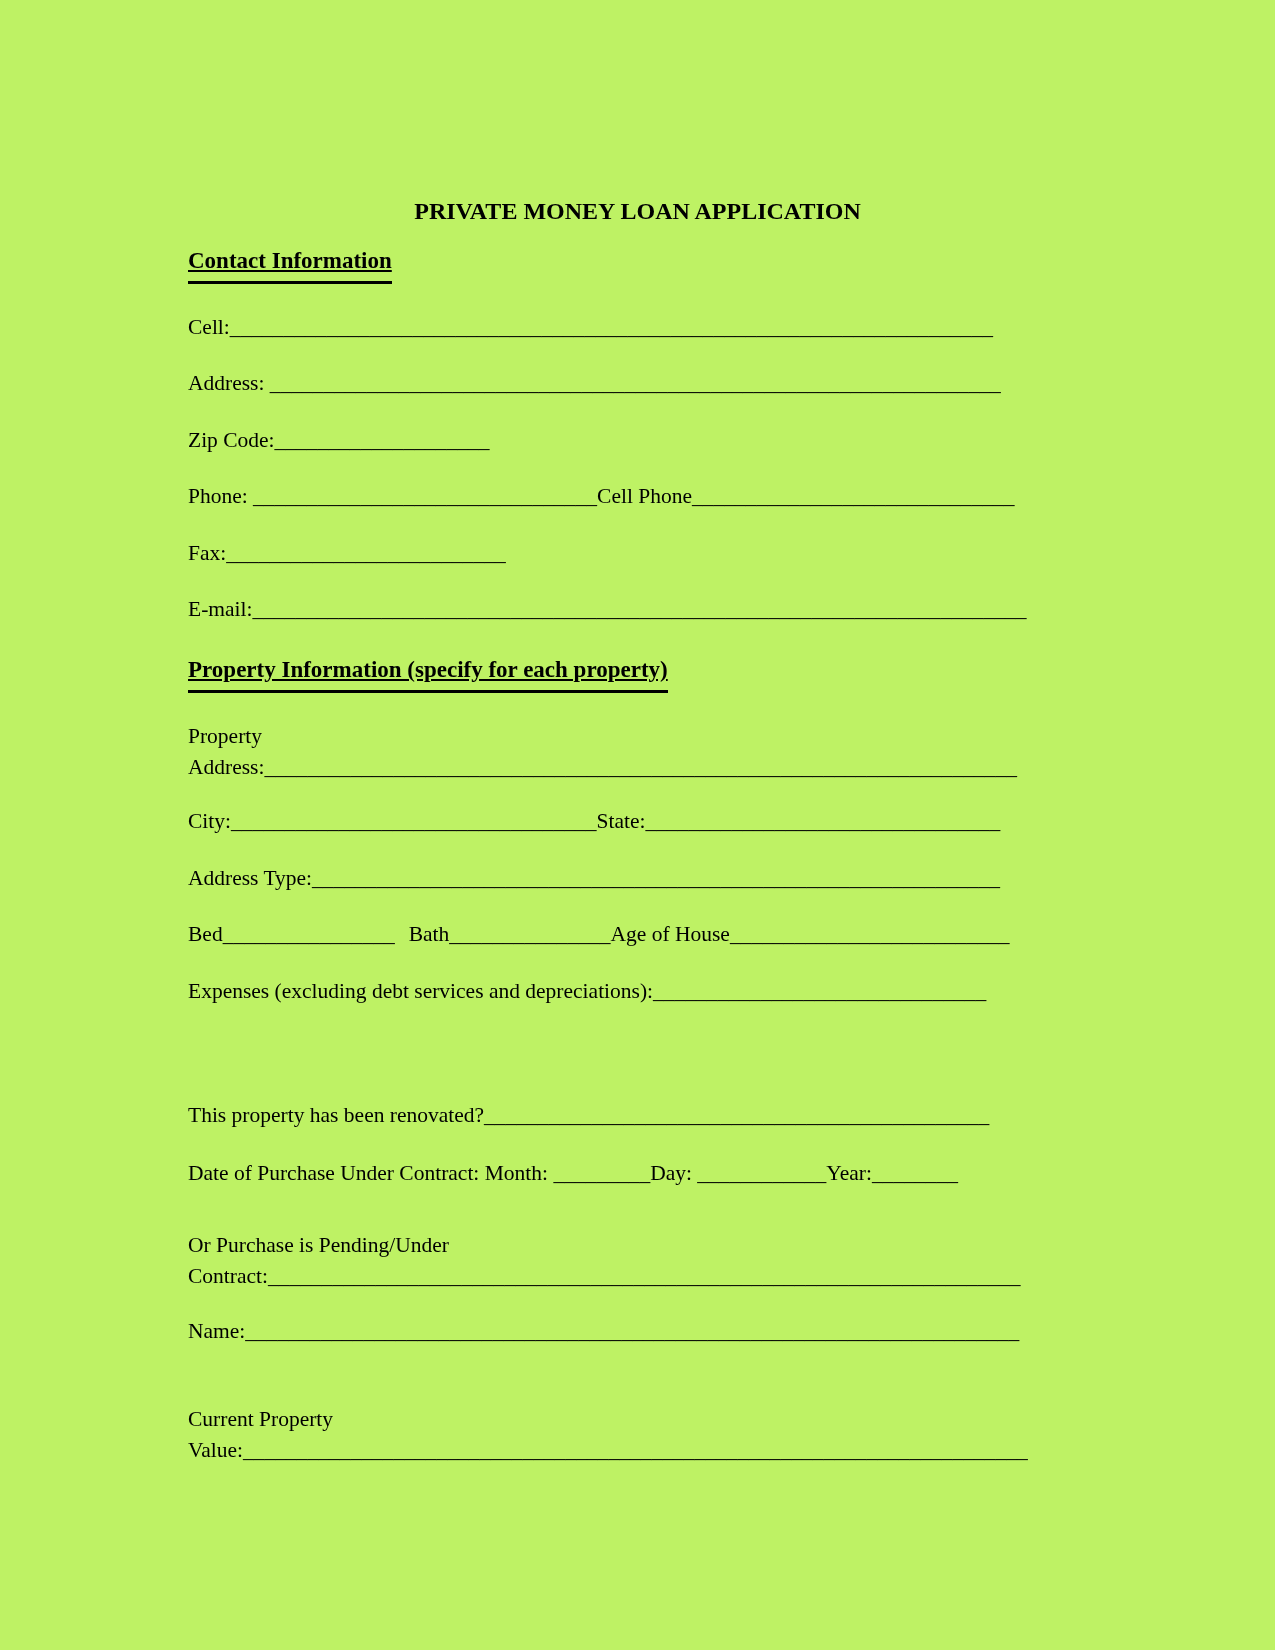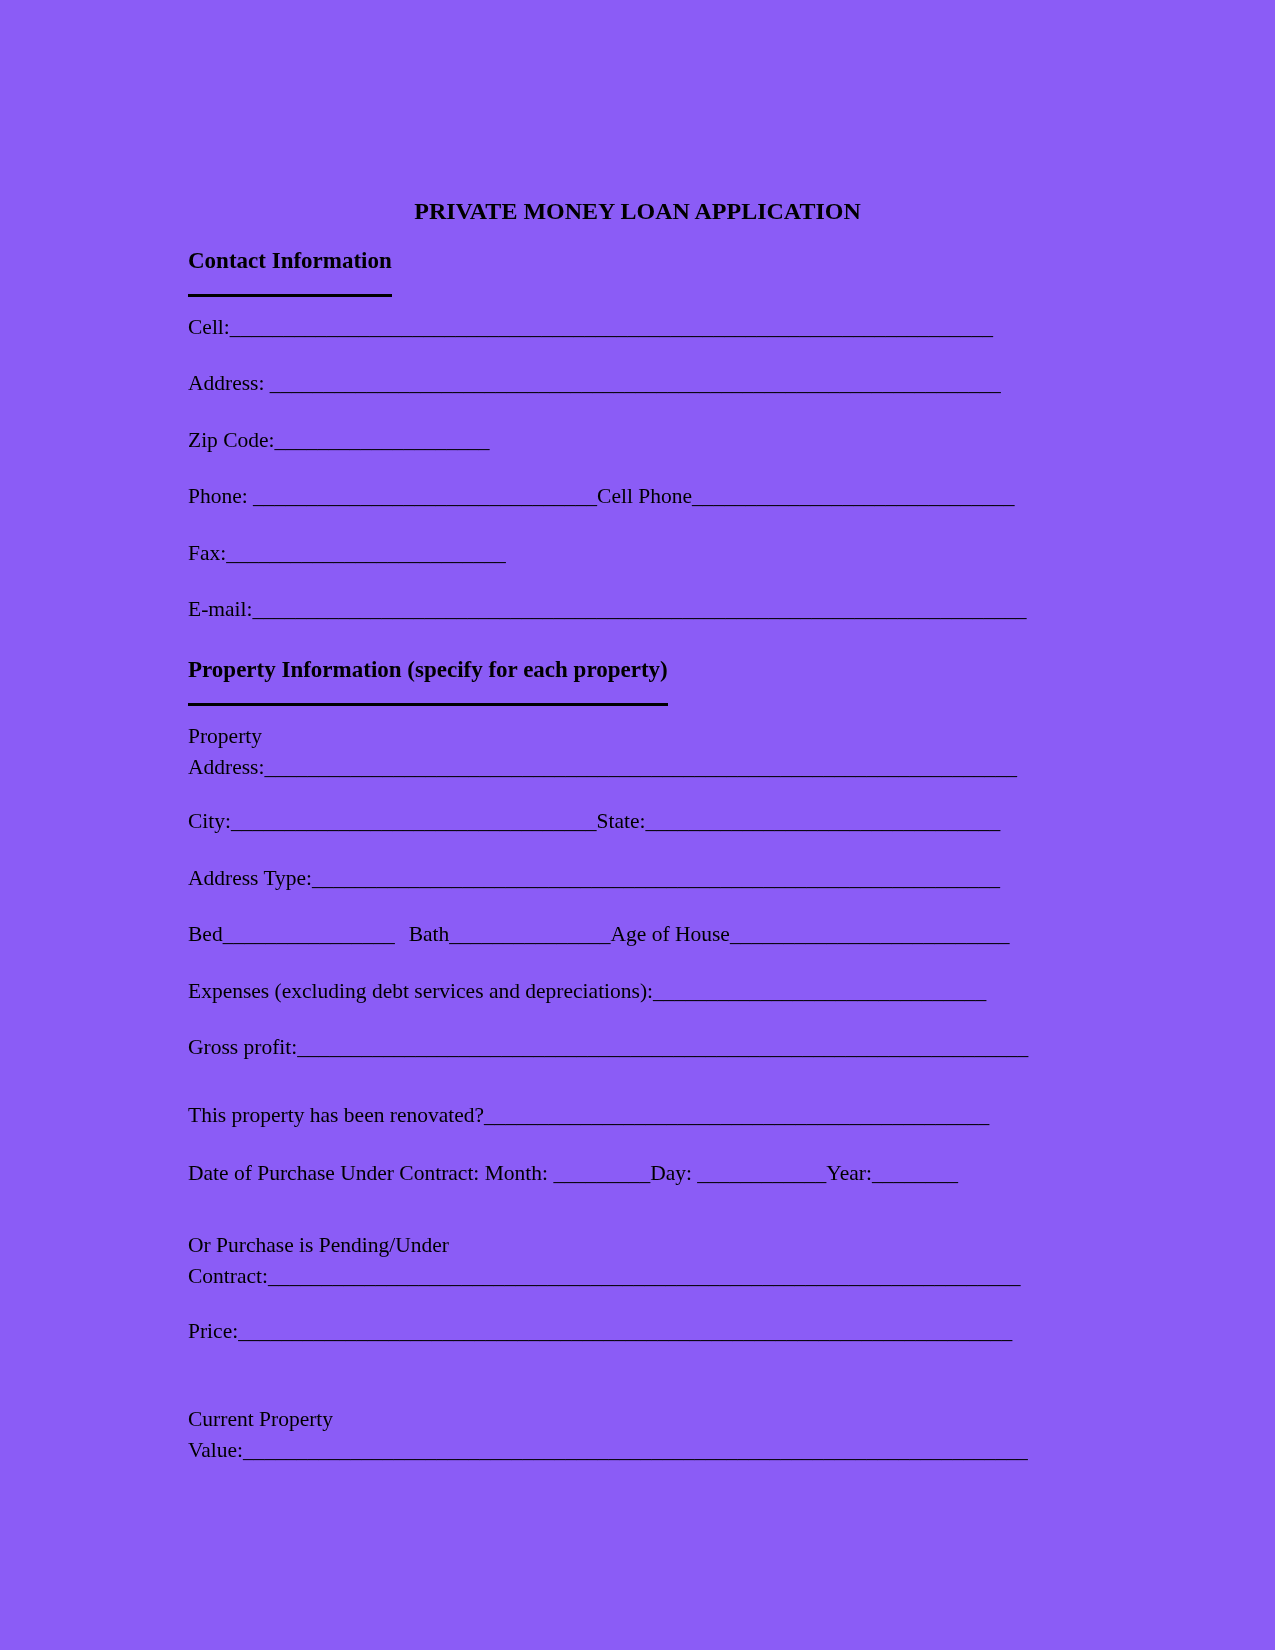--- a/index.html
+++ b/index.html
@@ -11,7 +11,7 @@
     position: relative;
     width: 1275px;
     height: 1650px;
-    background: #8b5cf6;
+    background: #bef264;
     color: #000000;
     font-family: "Liberation Serif", "DejaVu Serif", serif;
     font-size: 21.5px;

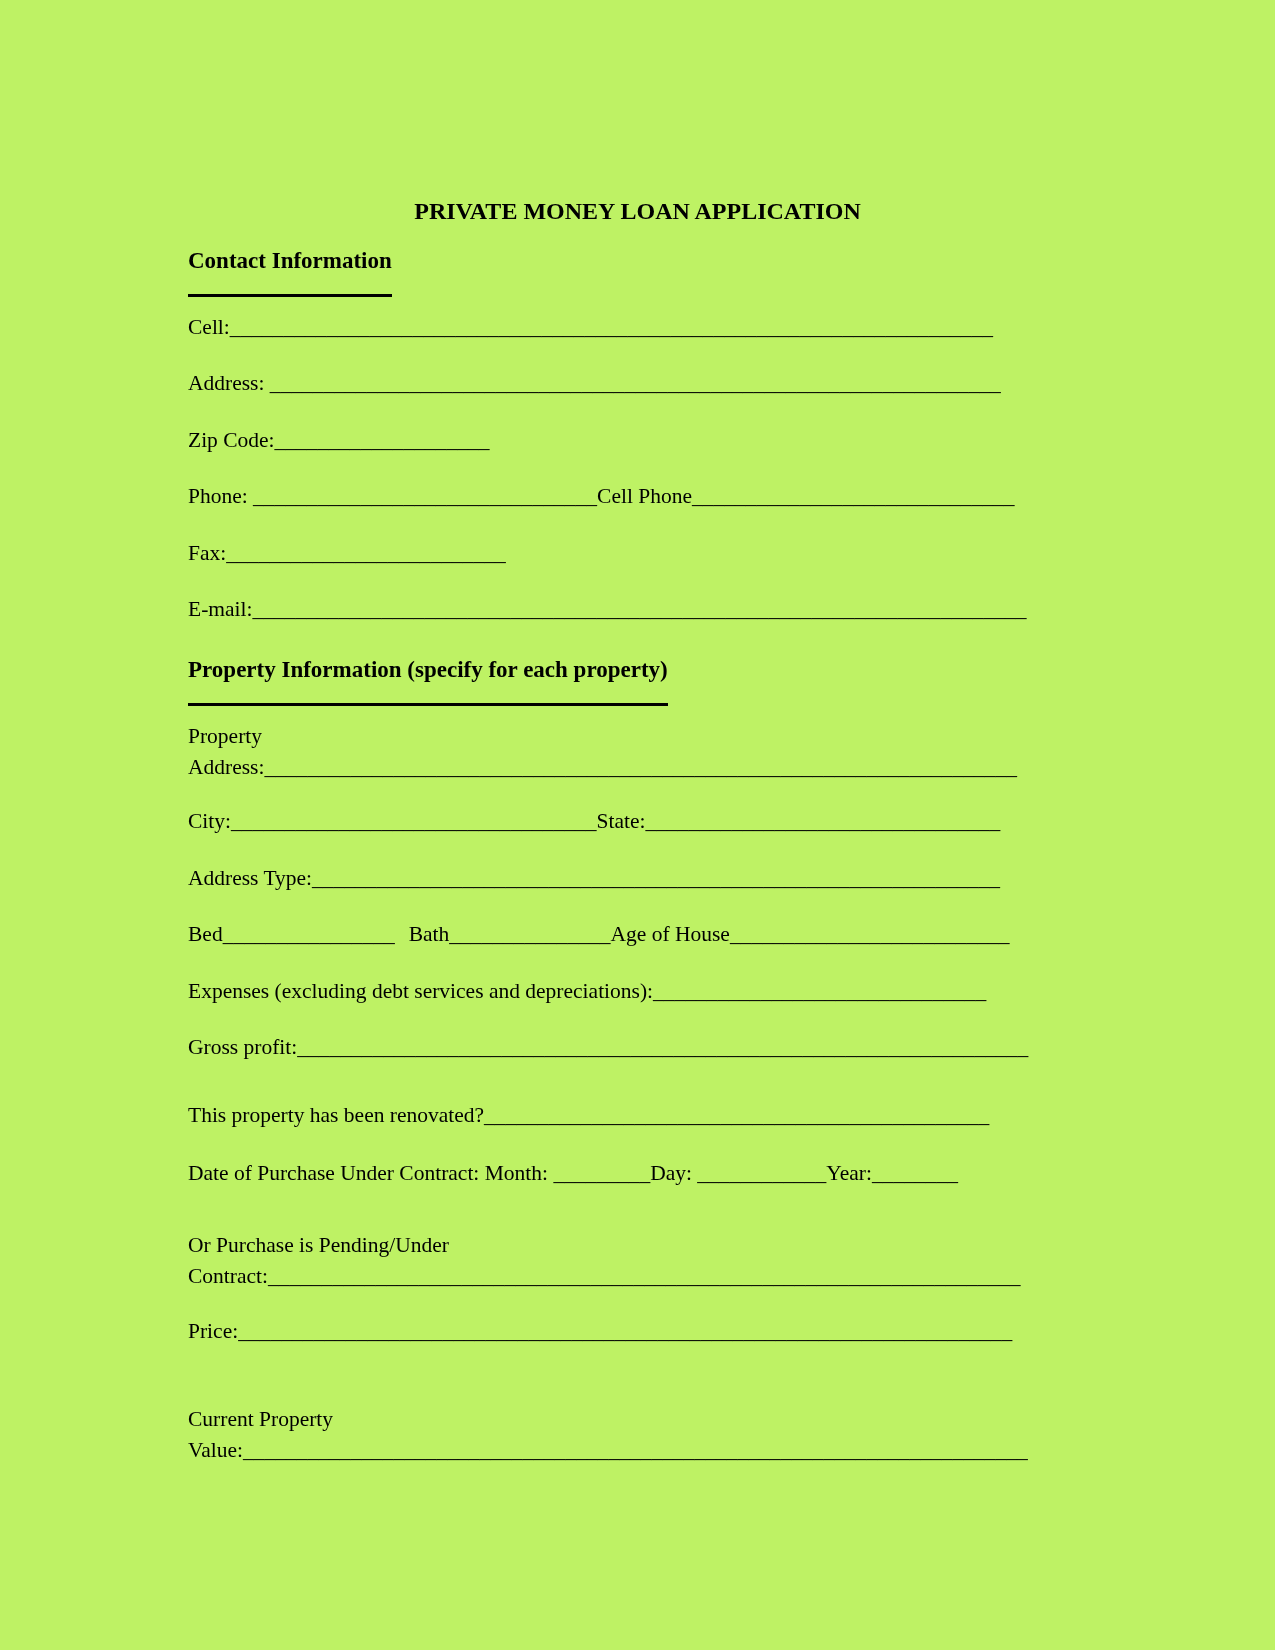--- a/index.html
+++ b/index.html
@@ -44,7 +44,8 @@
   .section-heading .hd {
     display: inline-block;
     border-bottom: 3px solid #000;
-    padding-bottom: 19px;
+    padding-bottom: 6px;
+    text-decoration: underline;
   }
   .line {
     letter-spacing: 0;

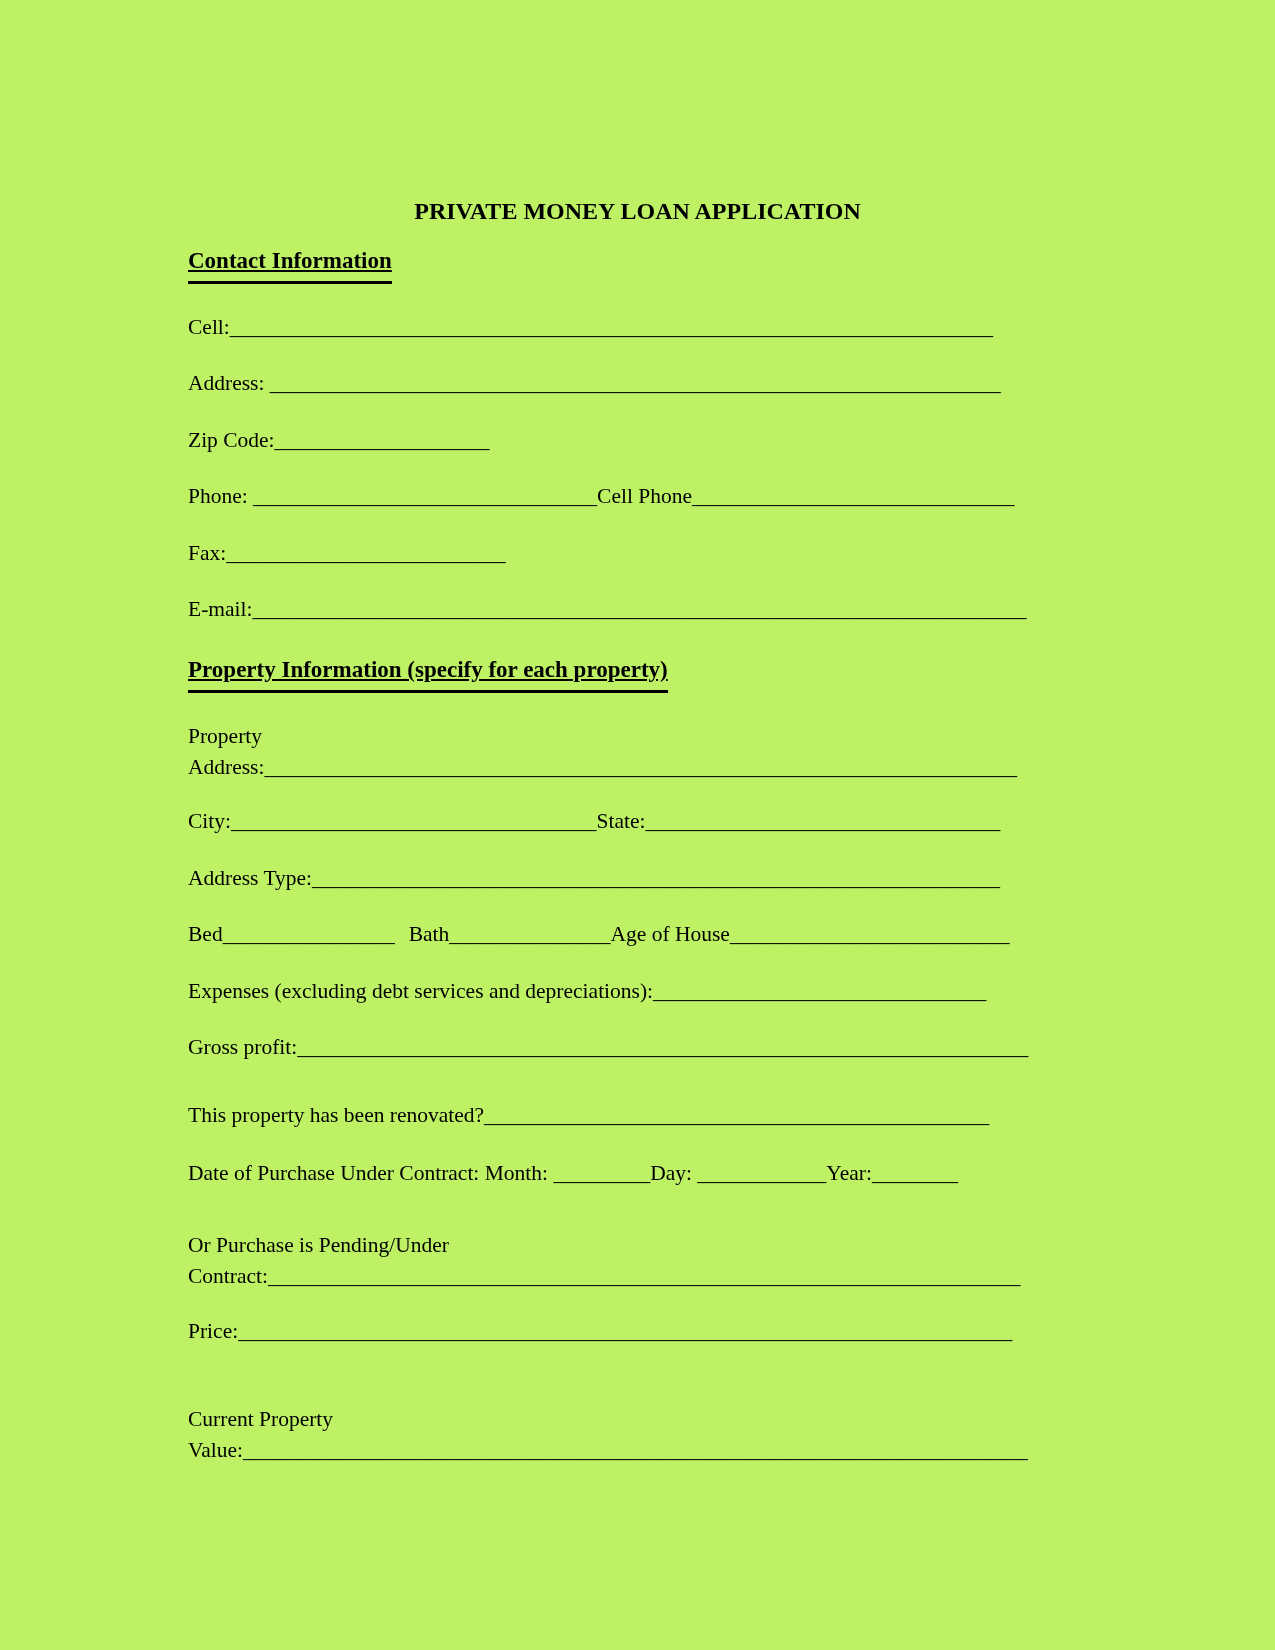--- a/index.html
+++ b/index.html
@@ -113,9 +113,6 @@
     <span>Expenses (excluding debt services and depreciations):</span><span class="line">_______________________________</span>
   </div>
 
-  <div class="row" style="top:1034px">
-    <span>Gross profit:</span><span class="line">____________________________________________________________________</span>
-  </div>
 
   <div class="row" style="top:1102px">
     <span>This property has been renovated?</span><span class="line">_______________________________________________</span>

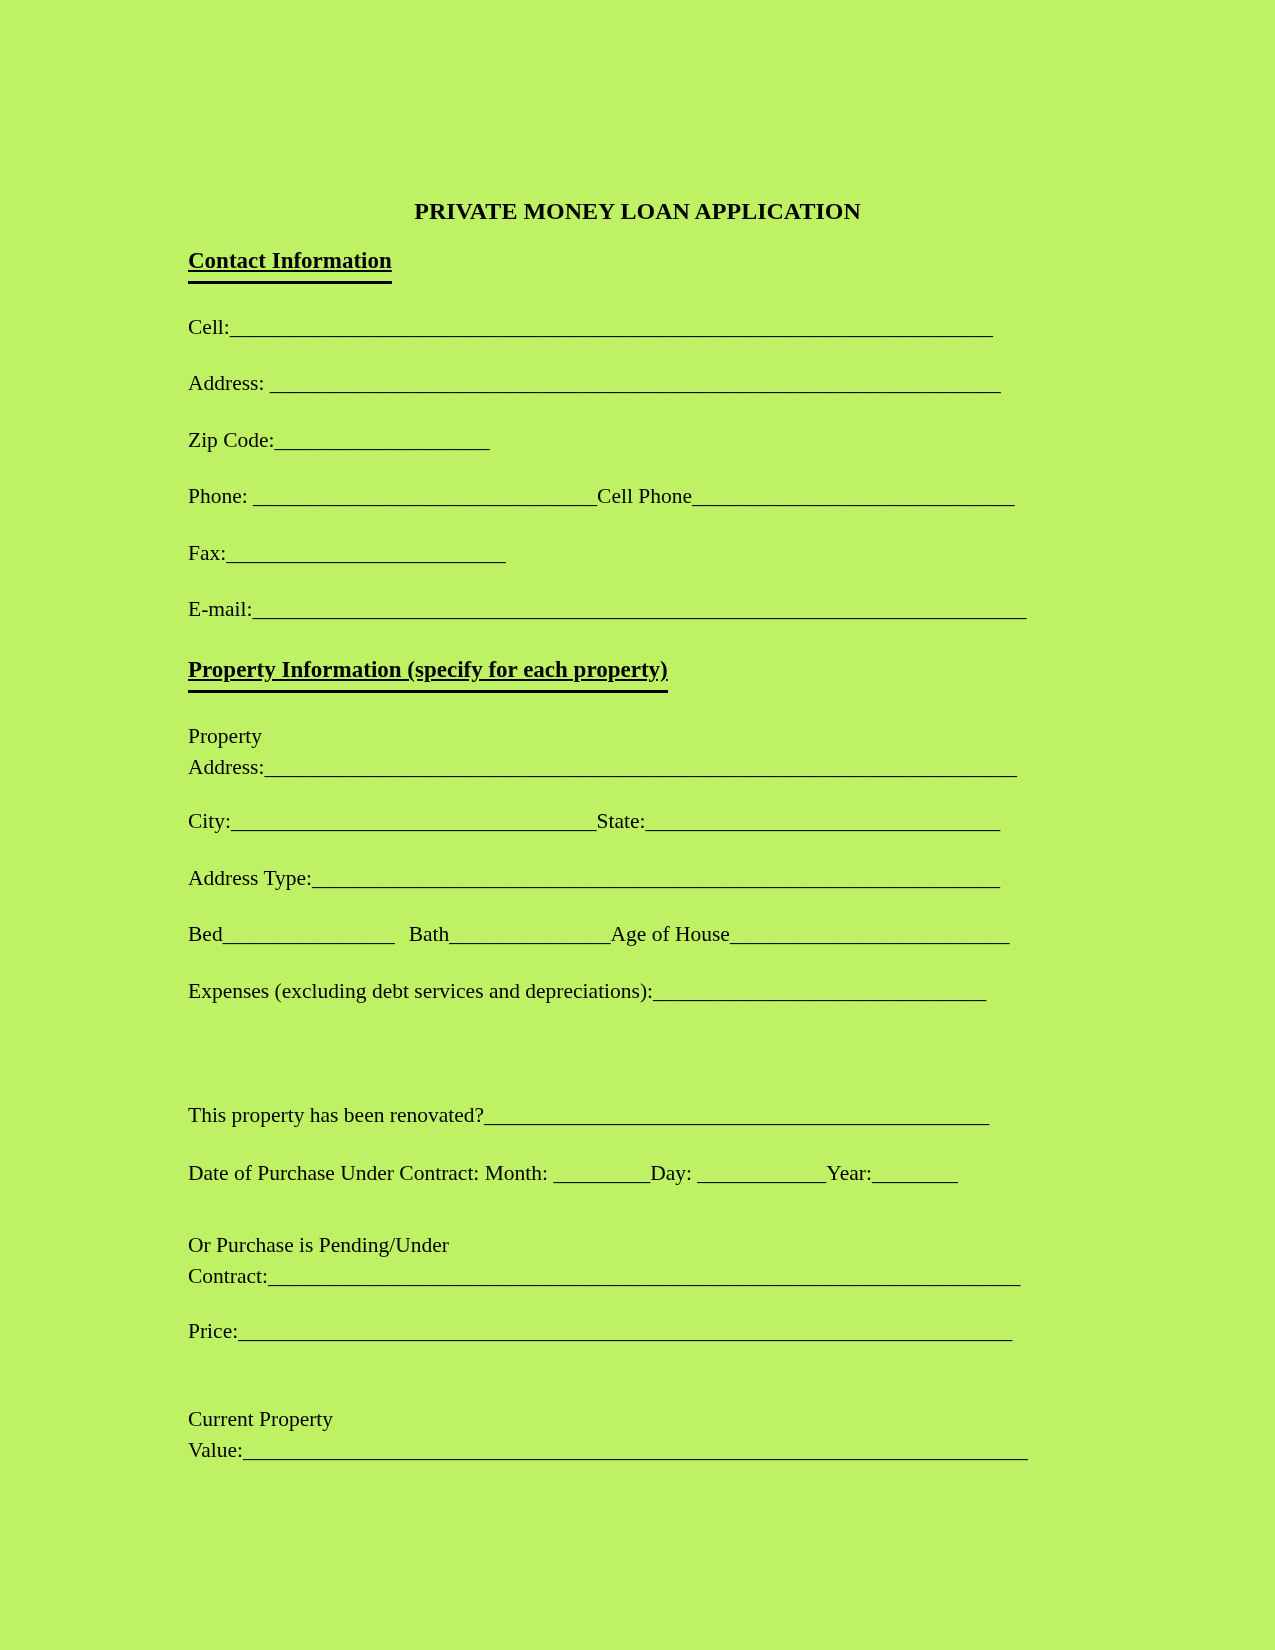--- a/index.html
+++ b/index.html
@@ -128,7 +128,7 @@
   </div>
 
   <div class="row two-line" style="top:1316px">
-    <div><span>Price:</span><span class="line">________________________________________________________________________</span></div>
+    <div><span>Name:</span><span class="line">________________________________________________________________________</span></div>
   </div>
 
   <div class="row two-line" style="top:1404px">

